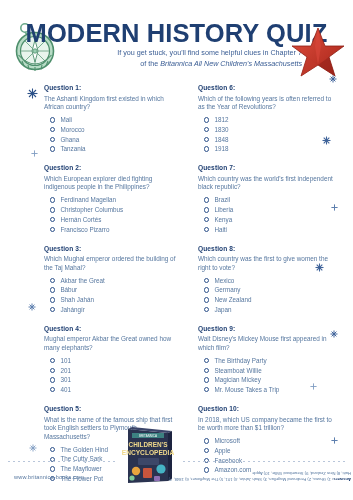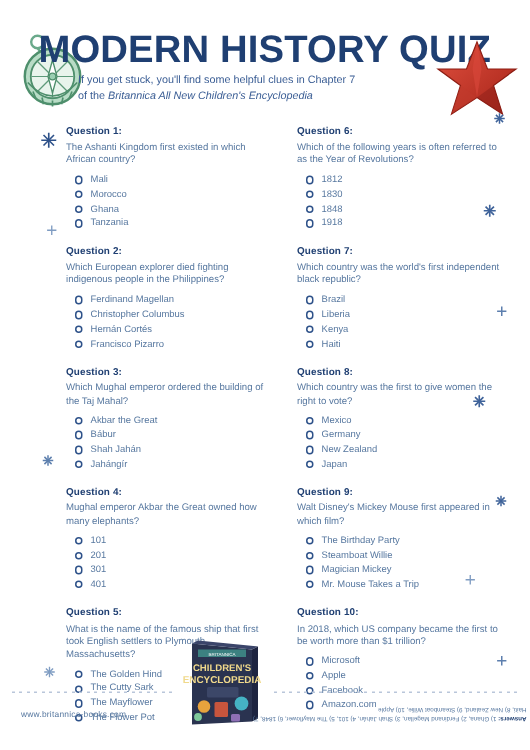--- a/index.html
+++ b/index.html
@@ -25,7 +25,7 @@
   }
   .subtitle{
     position:absolute;top:48px;left:52px;width:250px;
-    text-align:left;
+    text-align:right;
     font-size:7.2px;line-height:10.5px;
     color:#3a5d94;
   }

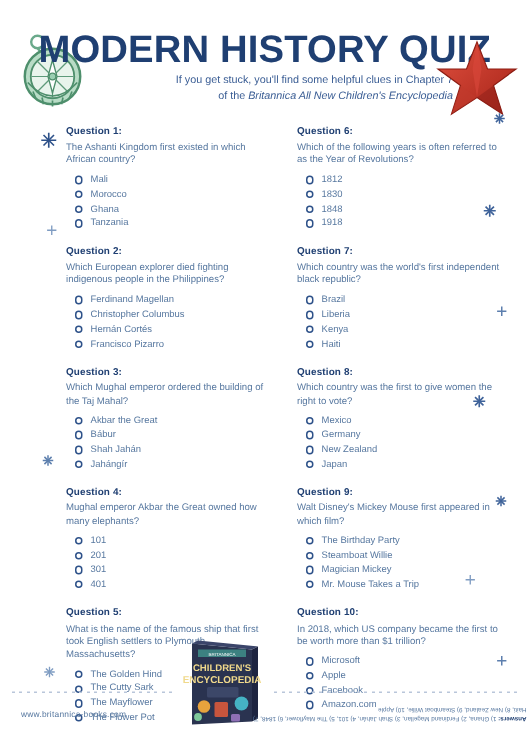--- a/index.html
+++ b/index.html
@@ -133,7 +133,7 @@
 
     <div class="subtitle">
       <div>If you get stuck, you'll find some helpful clues in Chapter 7</div>
-      <div><span>of the </span><span class="ital">Britannica All New Children's Encyclopedia</span></div>
+      <div><span>of the </span><span class="ital">Britannica All New Children's Massachusetts</span></div>
     </div>
 
     <div class="star">

